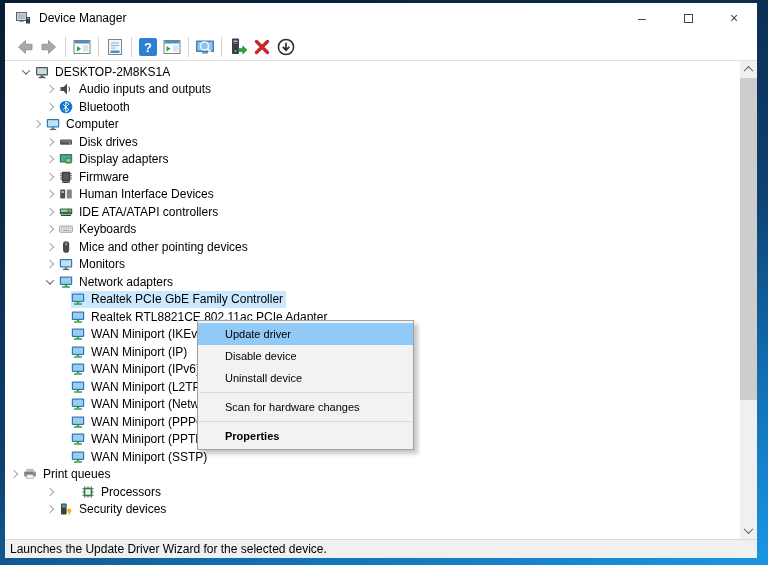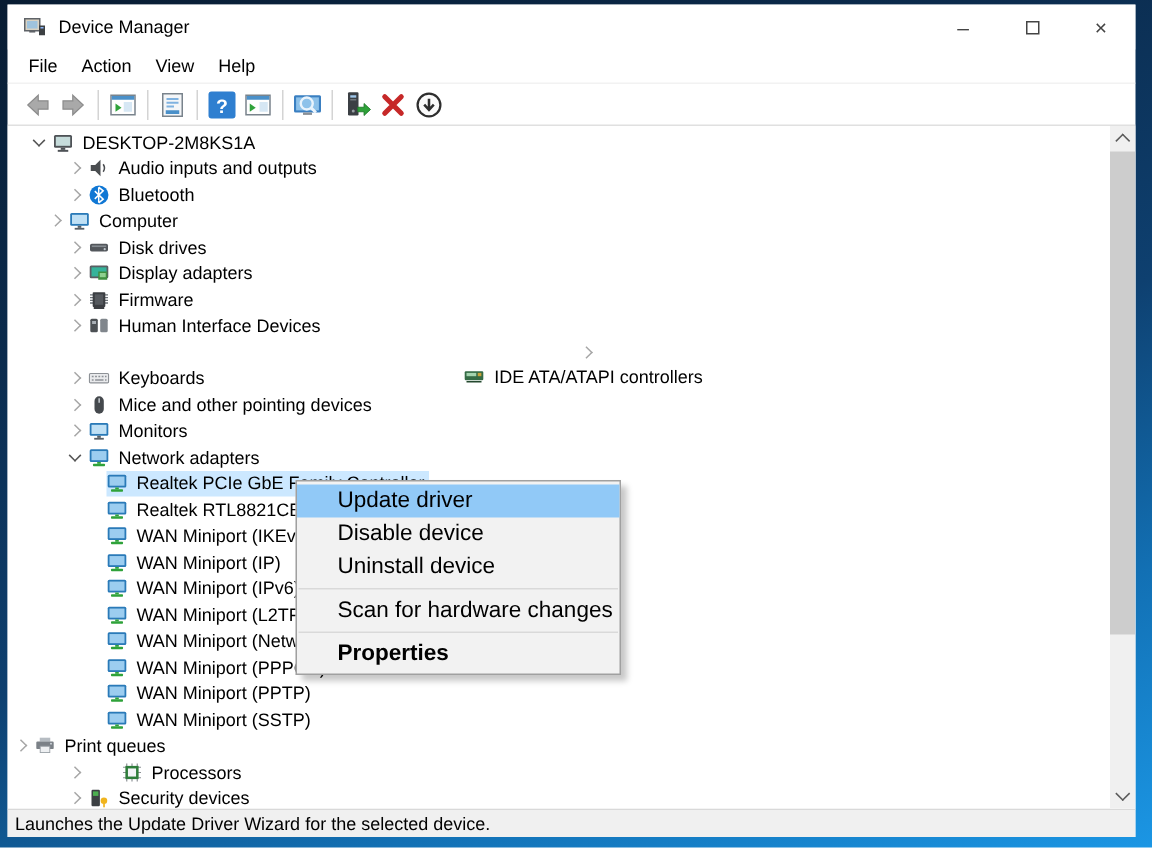--- a/index.html
+++ b/index.html
@@ -99,12 +99,6 @@
       </div>
     </div>
 
-    <div class="menubar">
-        <div class="menu-item">File</div>
-        <div class="menu-item">Action</div>
-        <div class="menu-item">View</div>
-        <div class="menu-item">Help</div>
-      </div>
 
     <div class="toolbar">
         <div class="tb-btn">

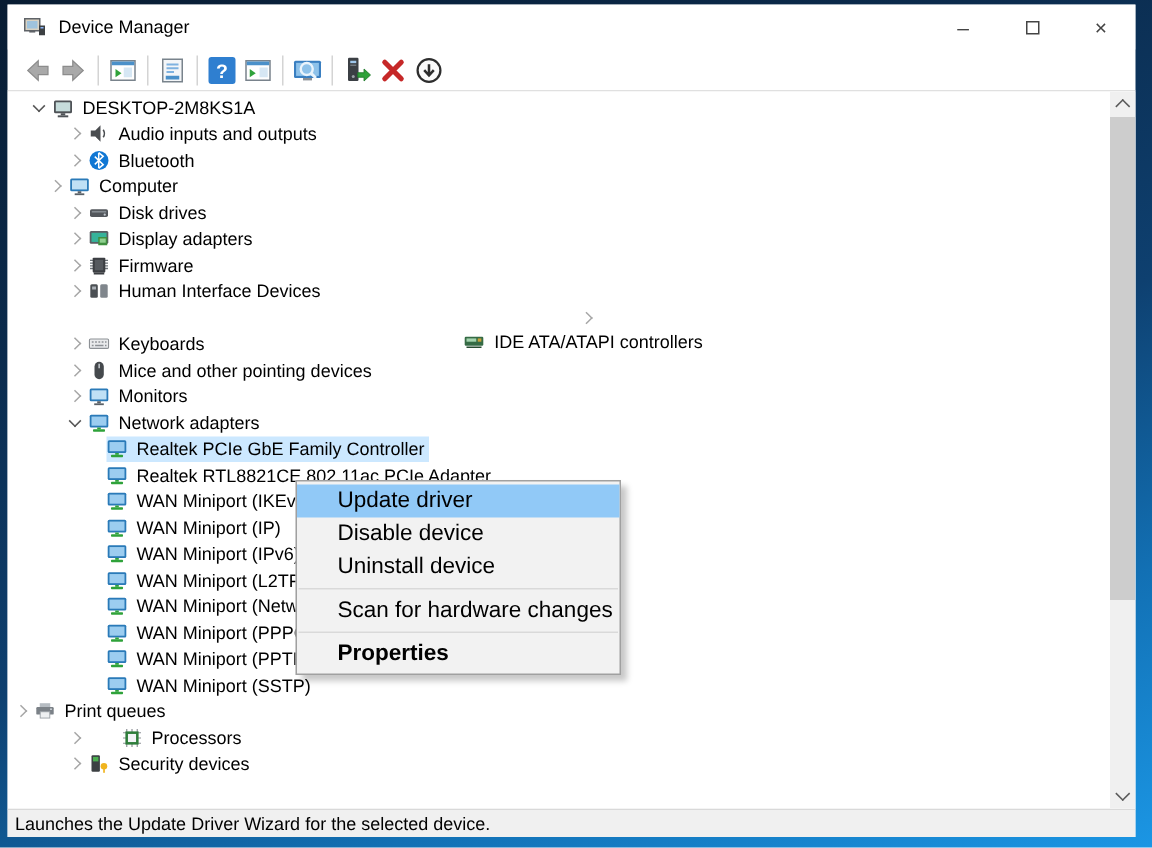--- a/index.html
+++ b/index.html
@@ -304,7 +304,7 @@
               <span class="tlabel">Human Interface Devices</span>
             </span>
           </div>
-          <div class="tree-row" style="padding-left: 36px; flex-direction: column;">
+          <div class="tree-row" style="padding-left: 36px;">
             <span class="chev collapsed"></span>
             <span class="row-content">
               <span class="ticon">

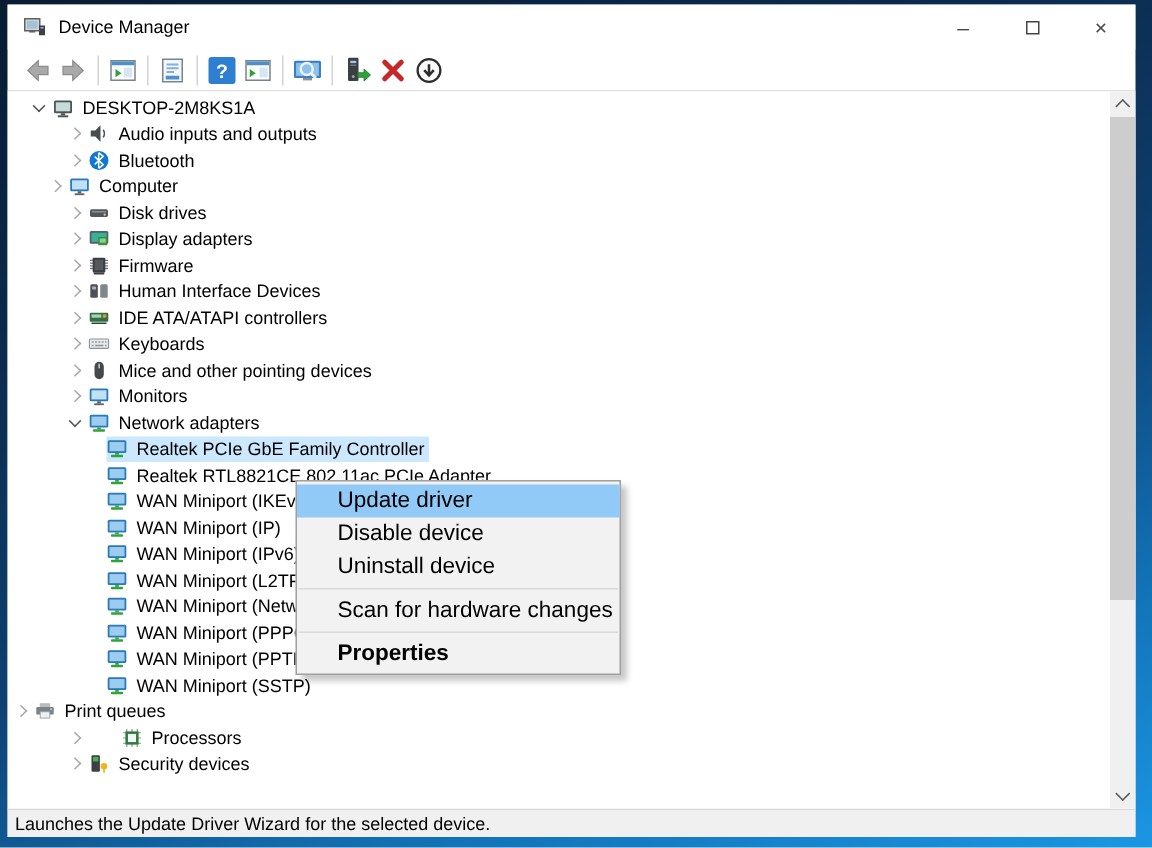--- a/index.html
+++ b/index.html
@@ -66,7 +66,7 @@
   .context-menu { position:absolute; left:197px; top:320px; width:217px; z-index:50;
                   background:#f2f2f2; border:1px solid #a0a0a0; padding:2px 0;
                   box-shadow:4px 4px 4px rgba(0,0,0,0.22); }
-  .cm-item { height:22px; line-height:22px; padding-left:27px; font-size:15px; }
+  .cm-item { height:22px; line-height:22px; padding-left:27px; font-size:11px; }
   .cm-item.highlighted { background:#91c9f7; }
   .cm-item.bold { font-weight:bold; }
   .cm-sep { border-top:1px solid #d9d9d9; margin:3px 1px; }

